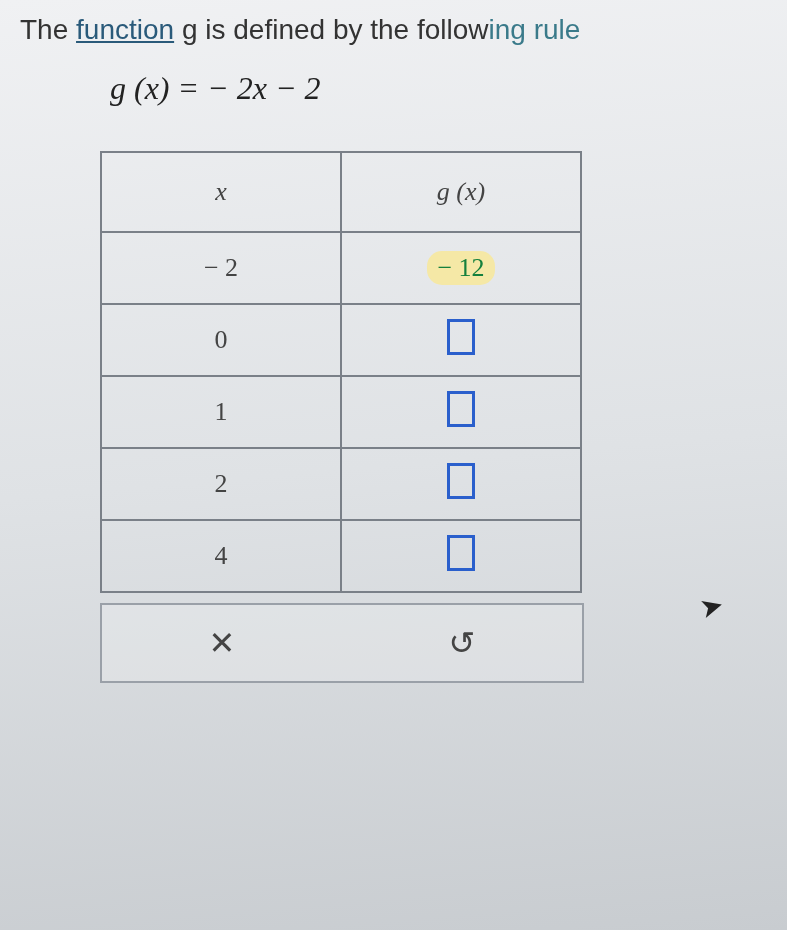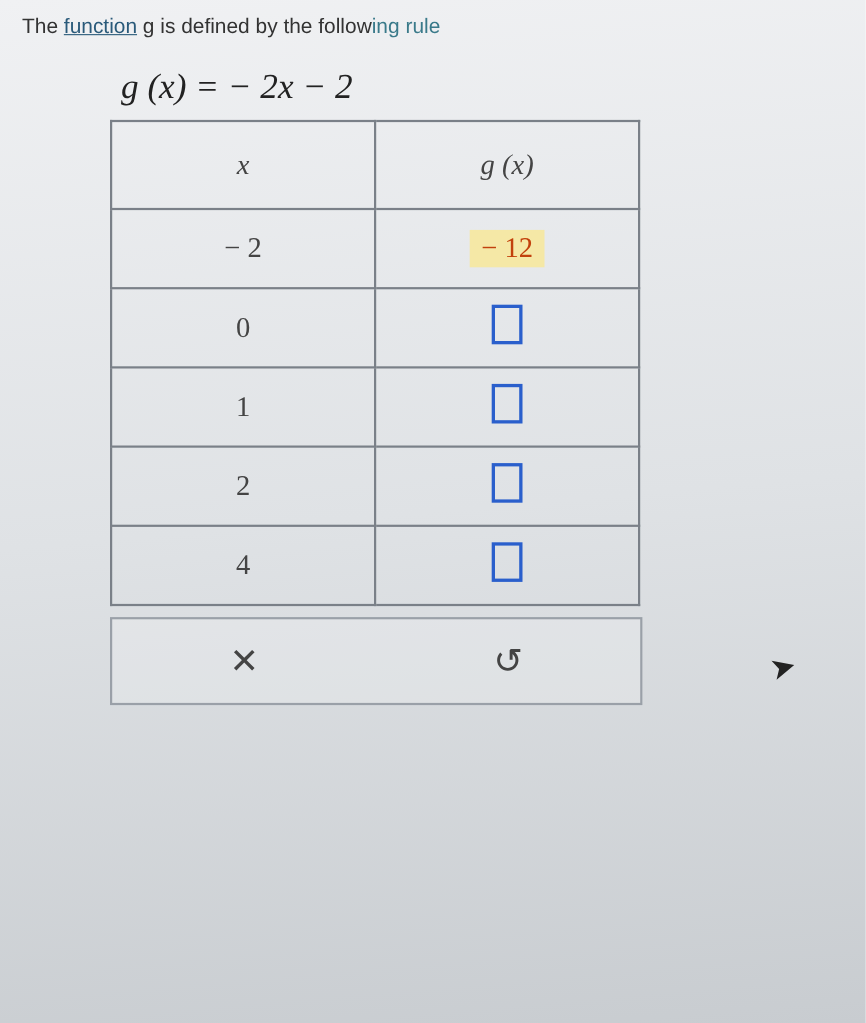--- a/index.html
+++ b/index.html
@@ -16,7 +16,7 @@
       padding: 10px 20px 20px 20px;
     }
     .intro {
-      font-size: 19px;
+      font-size: 28px;
       color: #333;
       margin-bottom: 24px;
       margin-top: 4px;

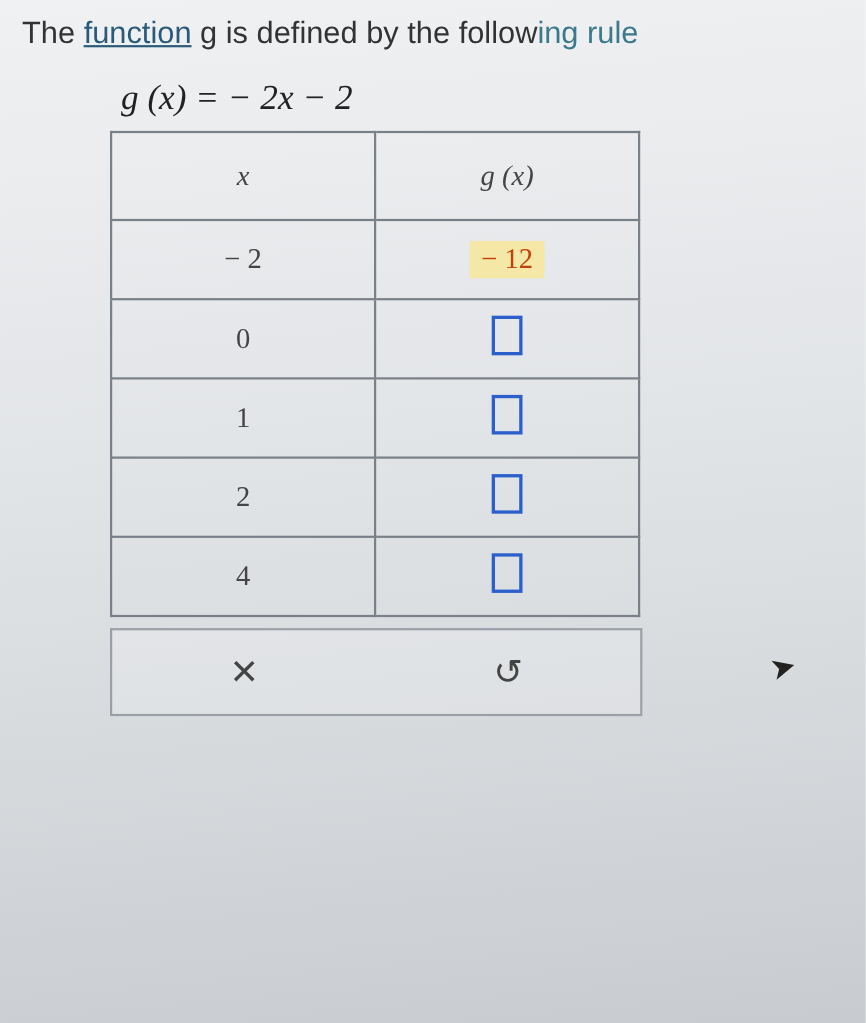--- a/index.html
+++ b/index.html
@@ -32,7 +32,7 @@
       font-family: Georgia, 'Times New Roman', serif;
       font-style: italic;
       font-size: 32px;
-      margin: 18px 0 12px 90px;
+      margin: 18px 0 44px 90px;
       color: #222;
     }
     .instruction {

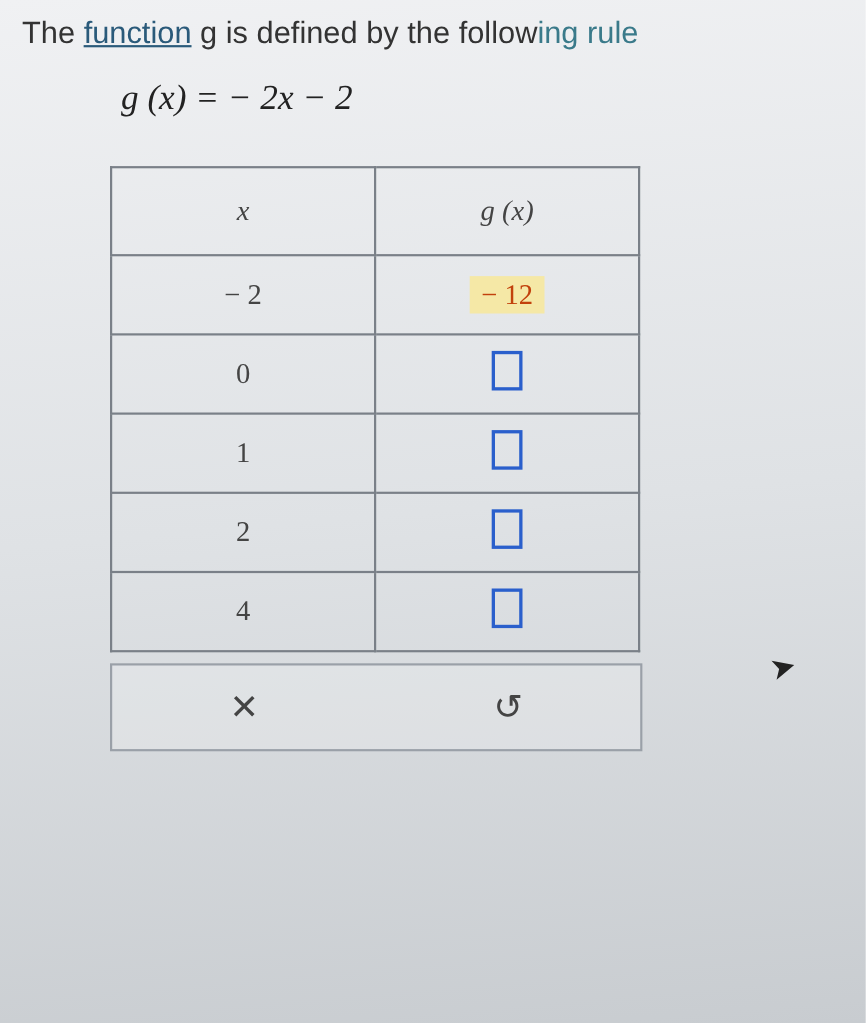--- a/index.html
+++ b/index.html
@@ -68,7 +68,8 @@
       display: inline-block;
       background: #f5e8a6;
       padding: 2px 10px;
-      color: #c2410c;
+      color: #15803d;
+      border-radius: 15px;
     }
     .input-box {
       display: inline-block;

